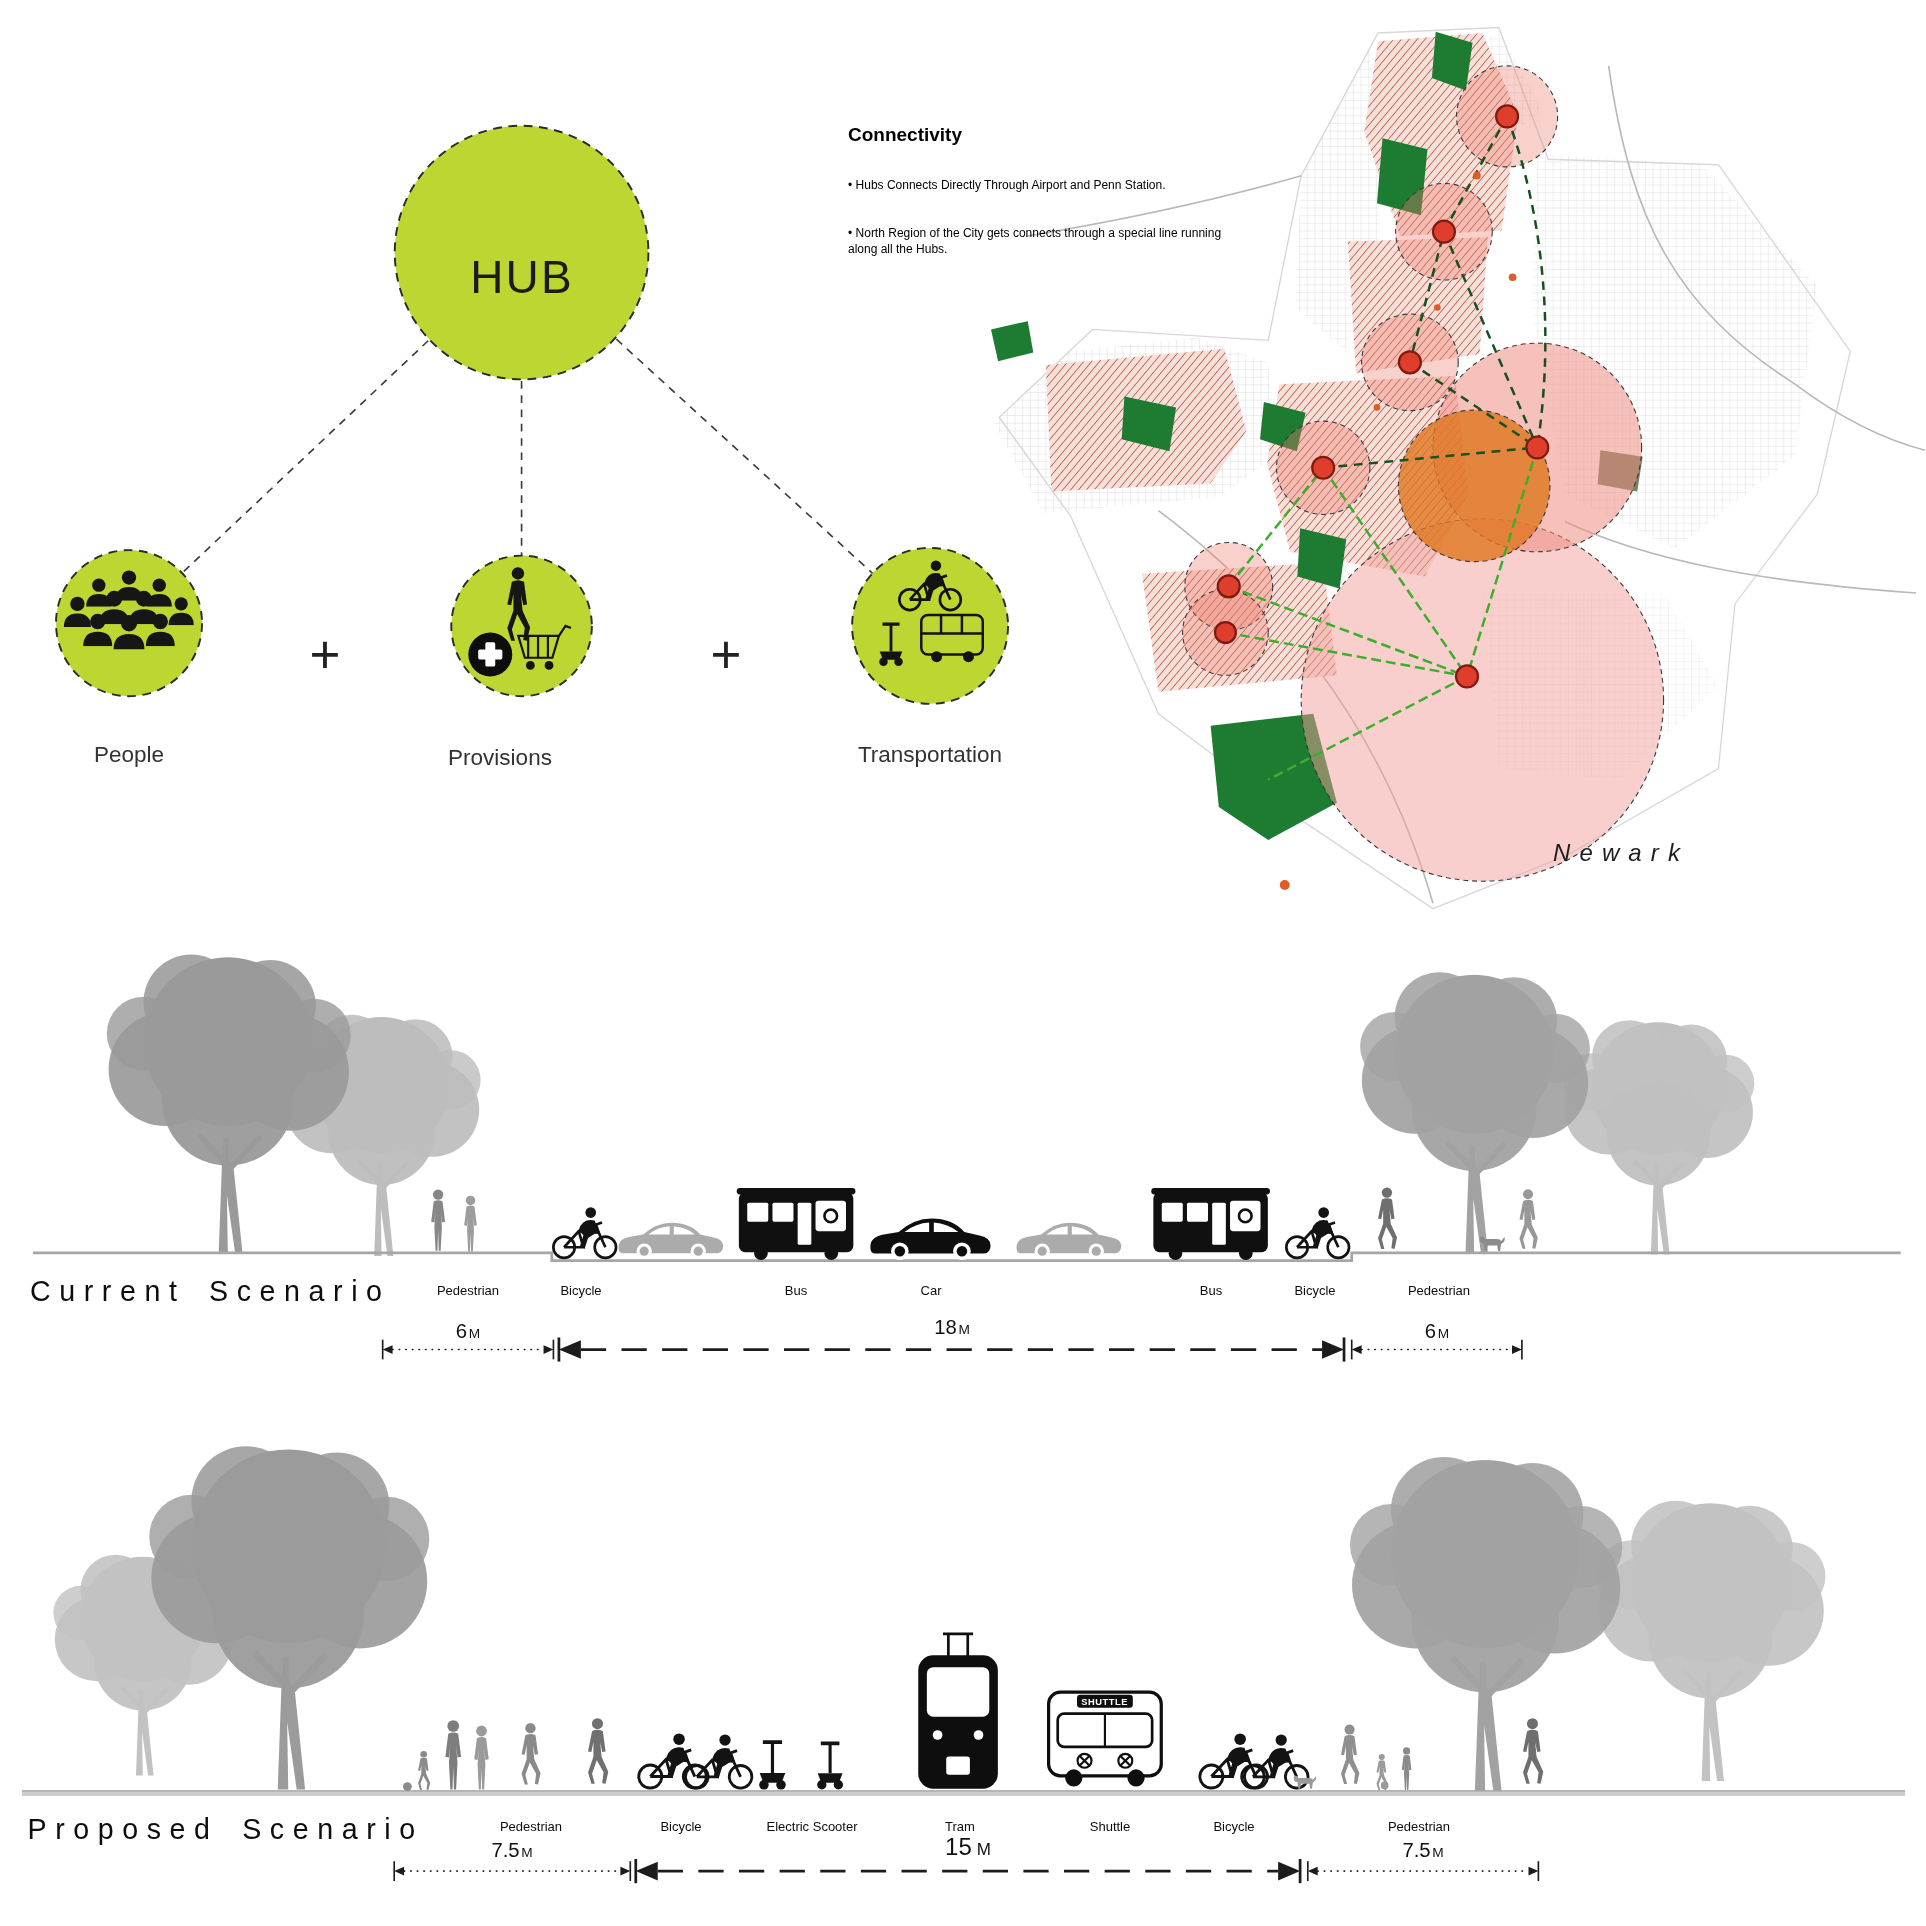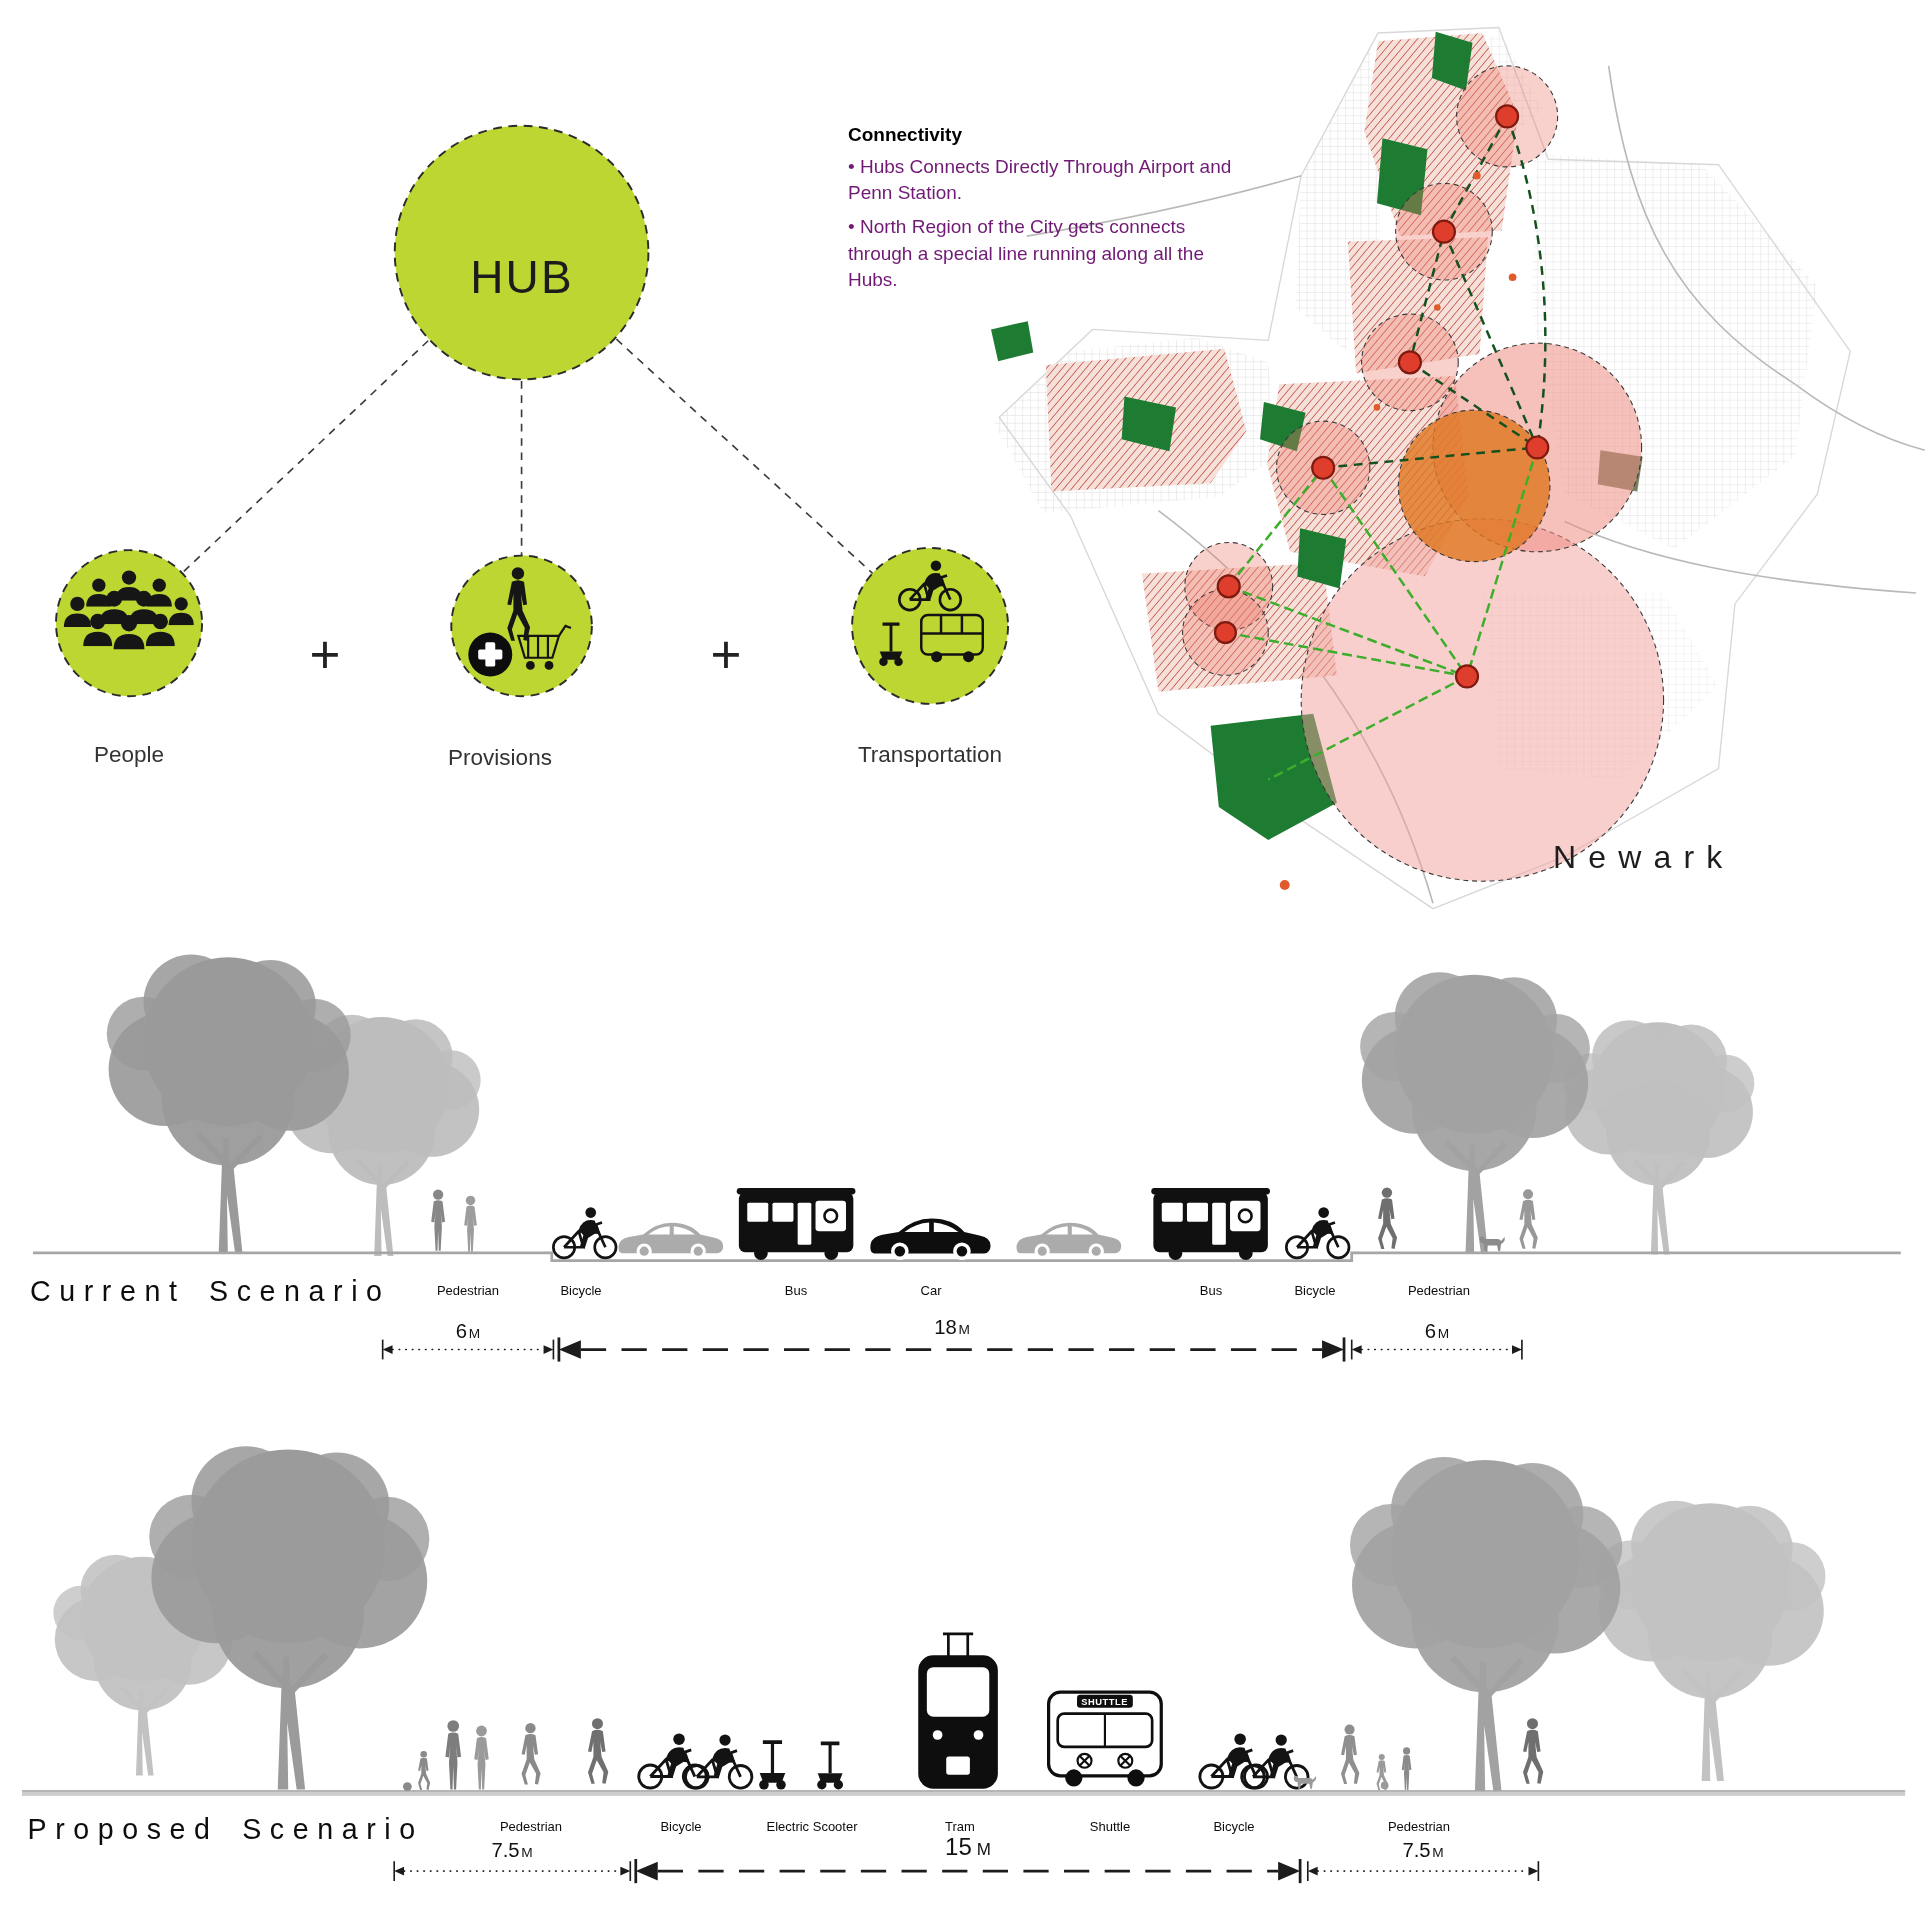--- a/index.html
+++ b/index.html
@@ -15,7 +15,7 @@
   .node-label { font-size:22.5px; color:#333; }
   .conn { position:absolute; width:384px; }
   .conn-title { font-size:19px; font-weight:700; color:#000; }
-  .conn-bullet { font-size:19px; line-height:1.38; margin-top:8px; white-space:normal; color:#701a75; }
+  .conn-bullet { font-size:12px; line-height:1.38; margin-top:31px; white-space:normal; color:#000000; }
   .city-label { font-size:32px; letter-spacing:0.38em; color:#1e1e1e; }
   .scenario-title { font-size:28.6px; letter-spacing:0.3em; word-spacing:0.25em; color:#0d0d0d; }
   .lane-label { font-size:13px; color:#0d0d0d; }

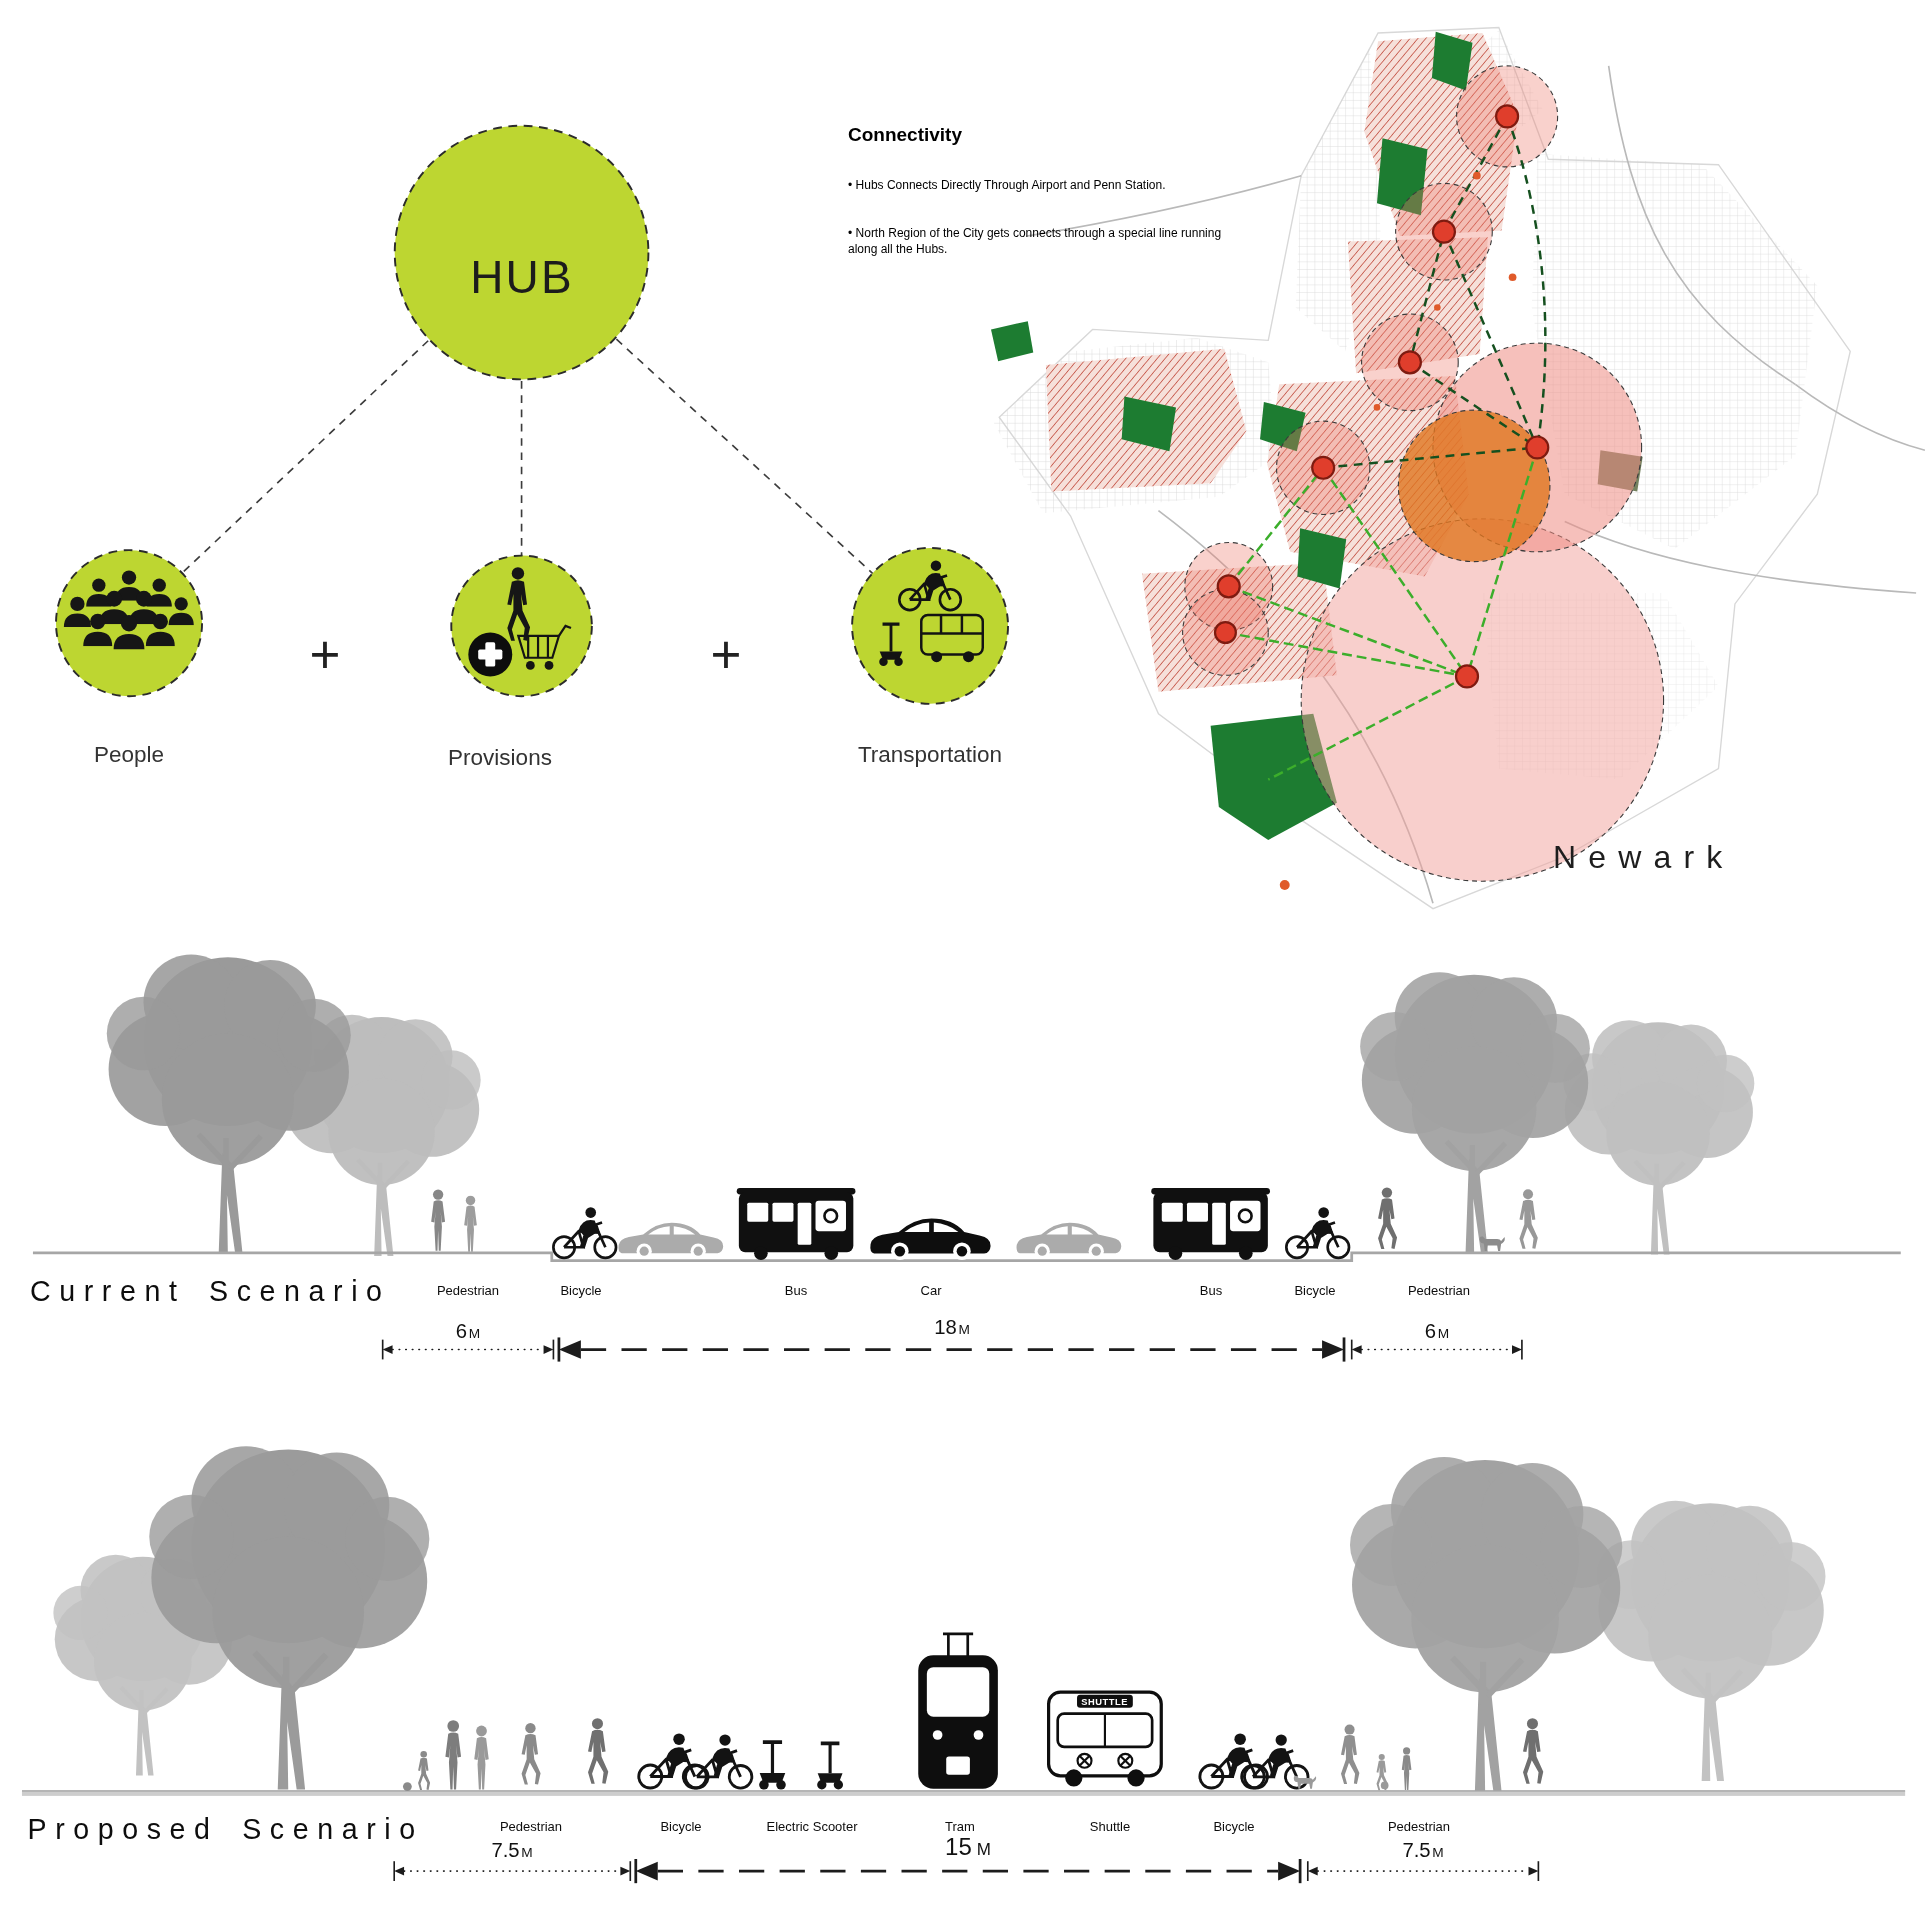--- a/index.html
+++ b/index.html
@@ -16,7 +16,7 @@
   .conn { position:absolute; width:384px; }
   .conn-title { font-size:19px; font-weight:700; color:#000; }
   .conn-bullet { font-size:12px; line-height:1.38; margin-top:31px; white-space:normal; color:#000000; }
-  .city-label { font-size:32px; letter-spacing:0.38em; color:#1e1e1e; }
+  .city-label { font-size:24px; letter-spacing:0.38em; color:#1e1e1e;font-style:italic; }
   .scenario-title { font-size:28.6px; letter-spacing:0.3em; word-spacing:0.25em; color:#0d0d0d; }
   .lane-label { font-size:13px; color:#0d0d0d; }
   .dim-label { position:absolute; font-size:20.3px; color:#111; transform:translateX(-50%); white-space:nowrap; }

